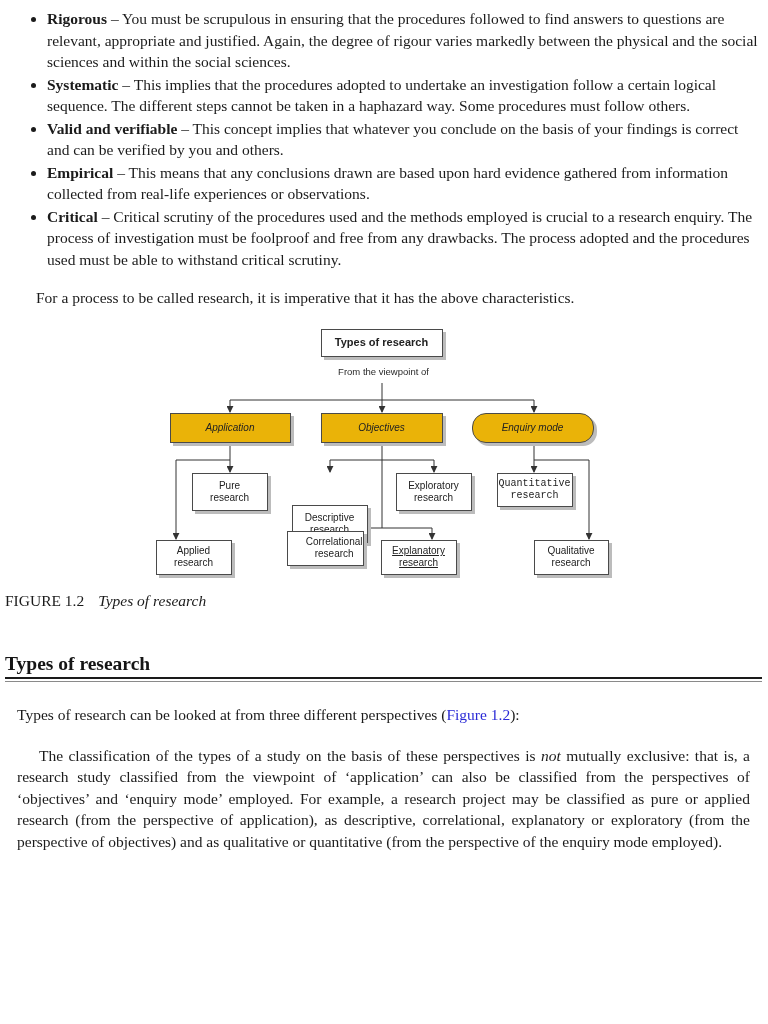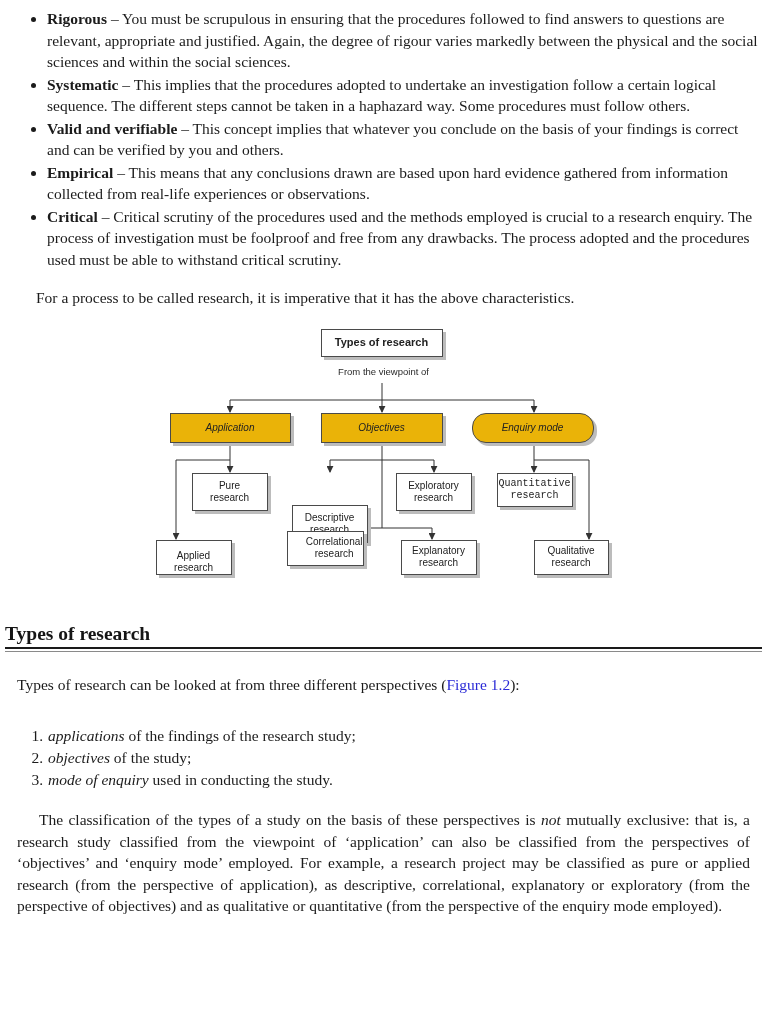--- a/index.html
+++ b/index.html
@@ -146,7 +146,7 @@
 research</span>
     </div>
 
-    <div class="dbox" style="left:7px; top:215px; width:76px; height:35px;align-items:flex-end;">
+    <div class="dbox" style="left:7px; top:215px; width:76px; height:35px;">
       <span class="lbl">Applied
 research</span>
     </div>

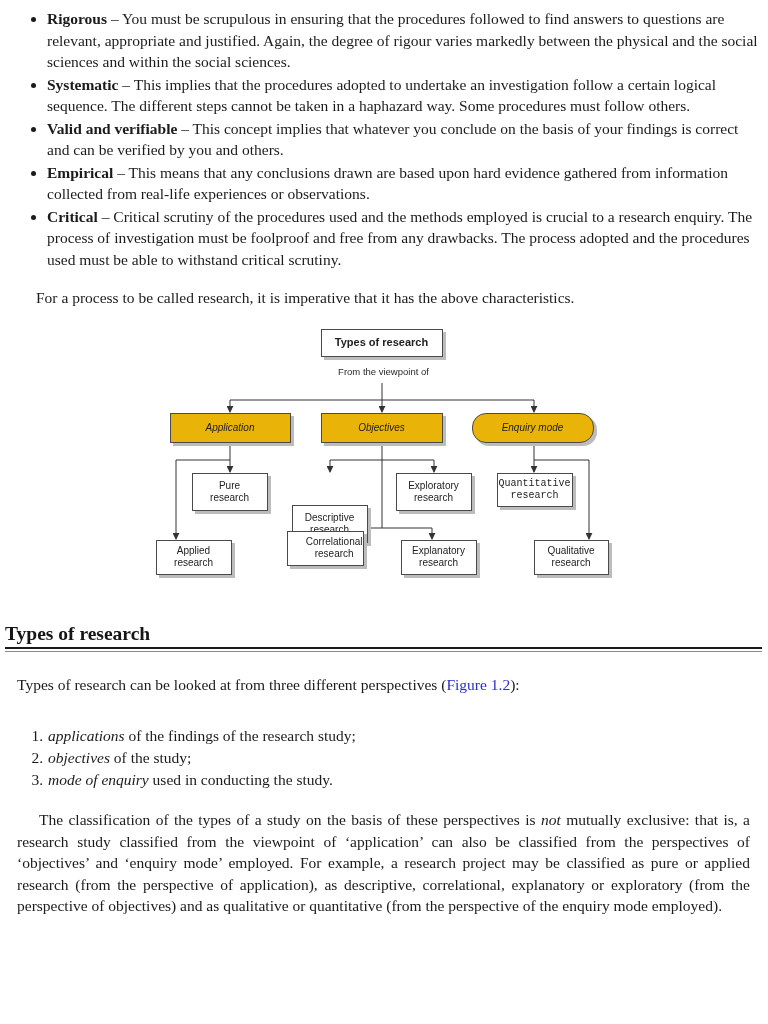--- a/index.html
+++ b/index.html
@@ -154,7 +154,7 @@
       <span class="lbl">Correlational
 research</span>
     </div>
-    <div class="dbox" style="left:252px; top:215px; width:76px; height:35px;">
+    <div class="dbox" style="left:232px; top:215px; width:76px; height:35px;text-decoration:underline;">
       <span class="lbl">Explanatory
 research</span>
     </div>

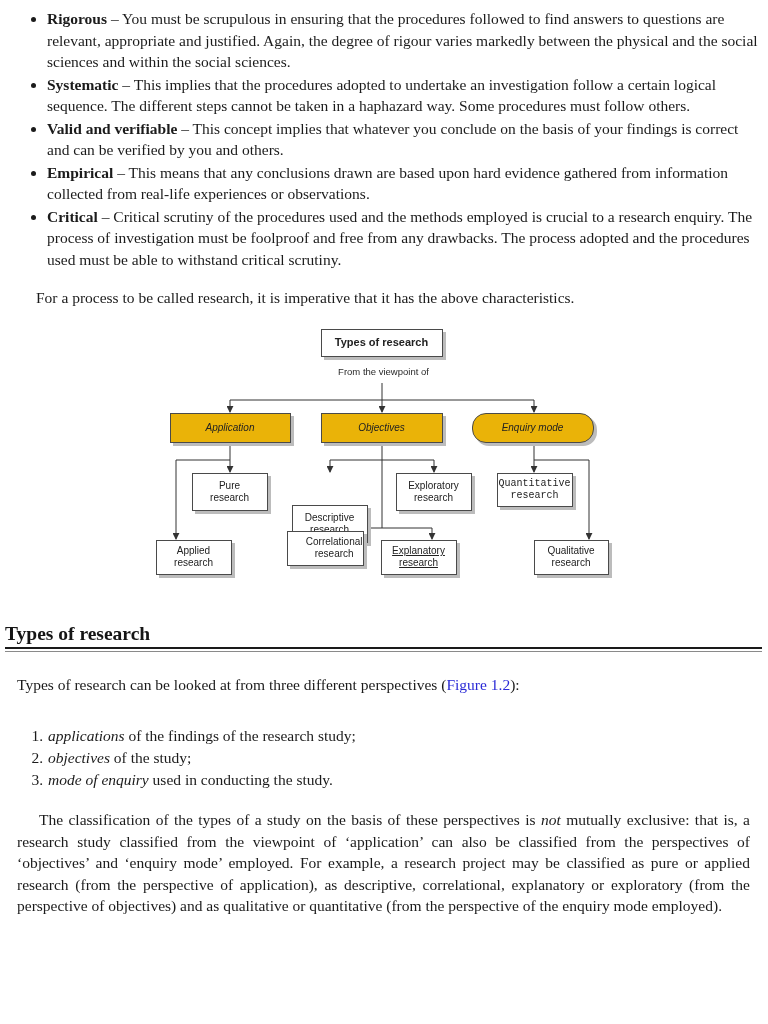--- a/index.html
+++ b/index.html
@@ -164,6 +164,9 @@
     </div>
   </div>
 
+  <p class="fig-caption">
+    <span>FIGURE 1.2</span><span class="cap-title">Types of research</span>
+  </p>
 
   <h2 class="section-heading">Types of research</h2>
   <div class="heading-rule"></div>

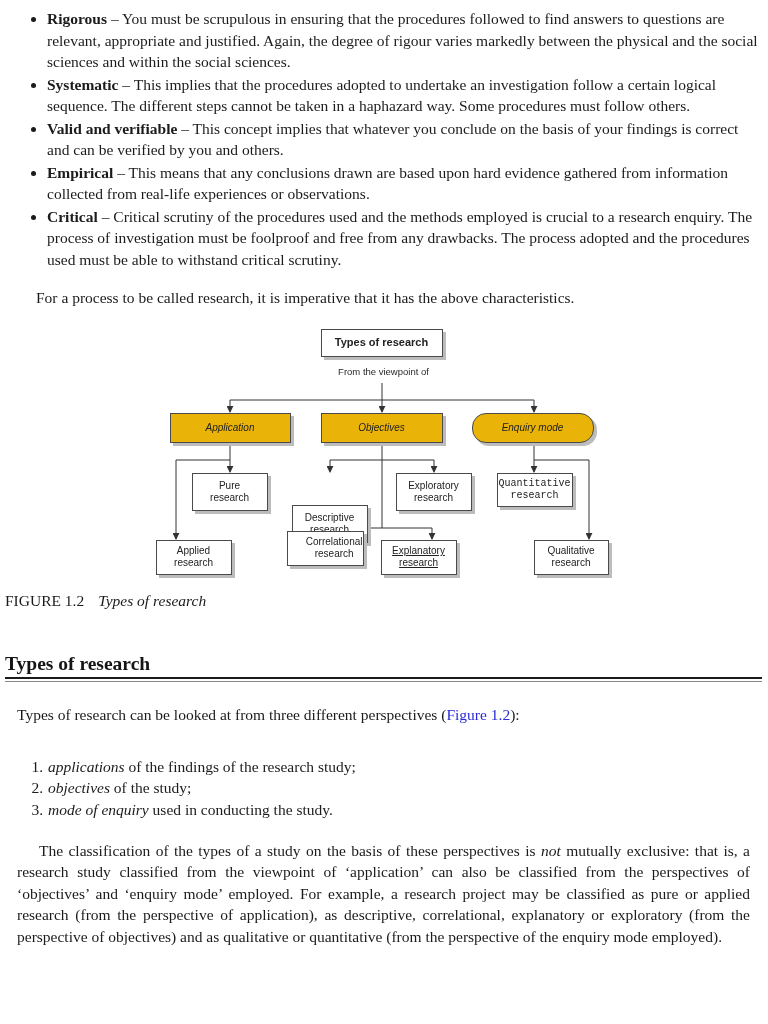--- a/index.html
+++ b/index.html
@@ -175,17 +175,6 @@
     <span>Types of research can be looked at from three different perspectives (</span><a class="fig-link" href="#">Figure 1.2</a><span>):</span>
   </p>
 
-  <ol class="numbered">
-    <li>
-      <span class="it">applications</span><span> of the findings of the research study;</span>
-    </li>
-    <li>
-      <span class="it">objectives</span><span> of the study;</span>
-    </li>
-    <li>
-      <span class="it">mode of enquiry</span><span> used in conducting the study.</span>
-    </li>
-  </ol>
 
   <p class="para closing">
     <span>The classification of the types of a study on the basis of these perspectives is </span><span class="it">not</span><span> mutually exclusive: that is, a research study classified from the viewpoint of ‘application’ can also be classified from the perspectives of ‘objectives’ and ‘enquiry mode’ employed. For example, a research project may be classified as pure or applied research (from the perspective of application), as descriptive, correlational, explanatory or exploratory (from the perspective of objectives) and as qualitative or quantitative (from the perspective of the enquiry mode employed).</span>

